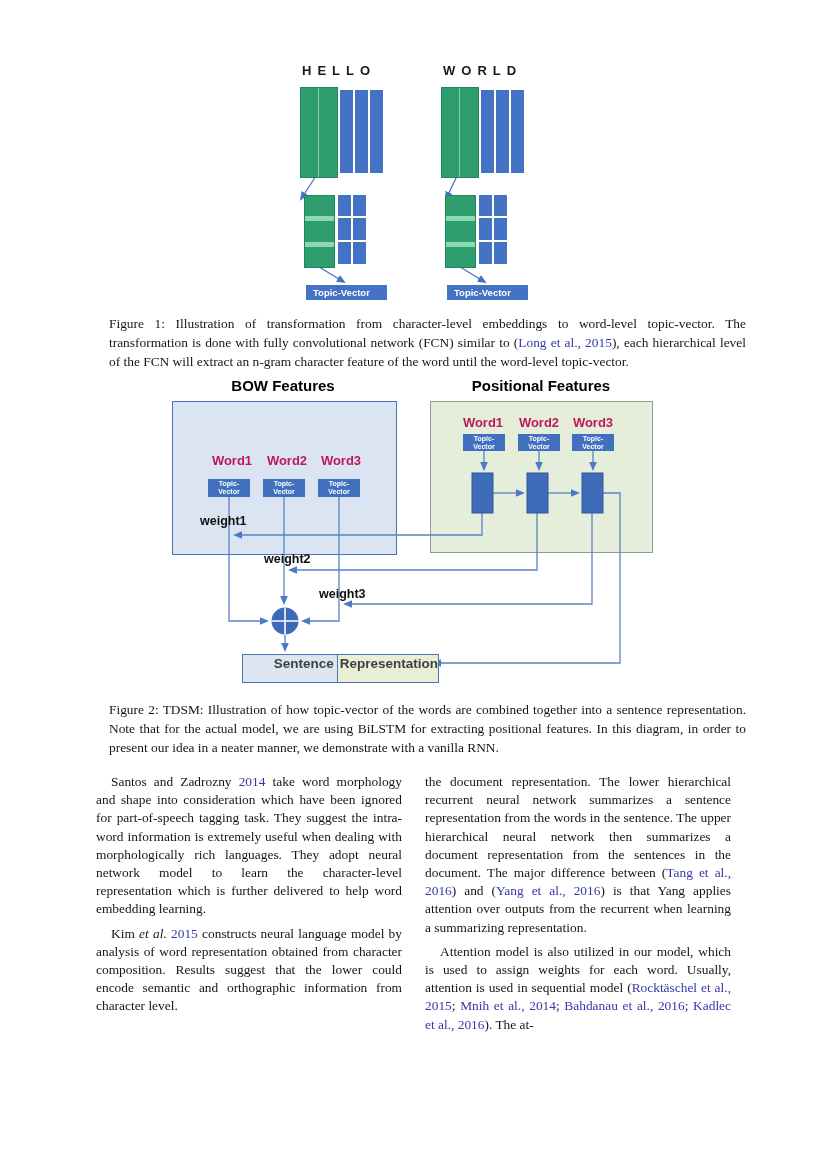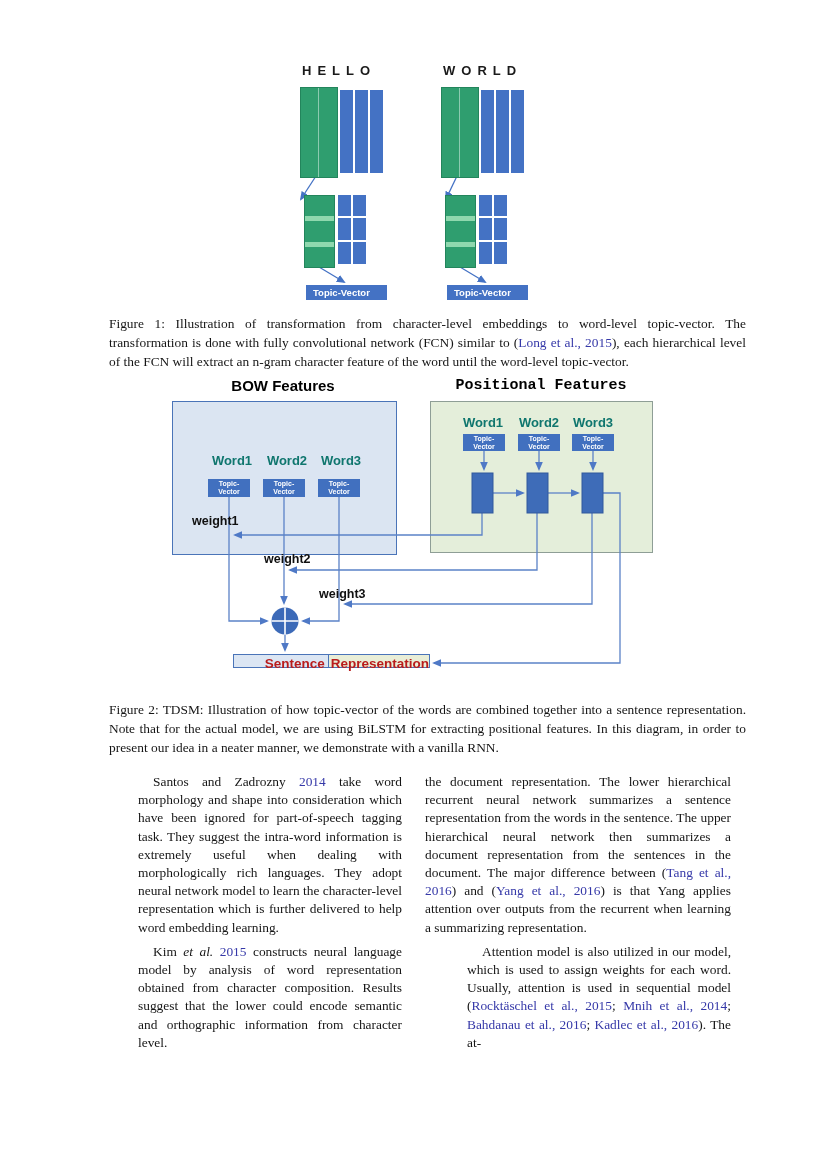--- a/index.html
+++ b/index.html
@@ -41,7 +41,7 @@
   .fig2{position:absolute;left:0;top:375px;width:827px;height:312px;}
   .fig2-title{position:absolute;top:2px;width:224px;text-align:center;
               font:bold 15px "Liberation Sans",sans-serif;color:#000000;}
-  .t1{left:171px;} .t2{left:429px;font-family:Liberation Mono, monospace;}
+  .t1{left:171px;} .t2{left:429px;}
   .bow-box{position:absolute;left:172px;top:26px;width:225px;height:154px;background:#dbe5f2;
            border:1.5px solid #4a74b8;box-sizing:border-box;}
   .pos-box{position:absolute;left:430px;top:26px;width:223px;height:152px;background:#e4eeda;

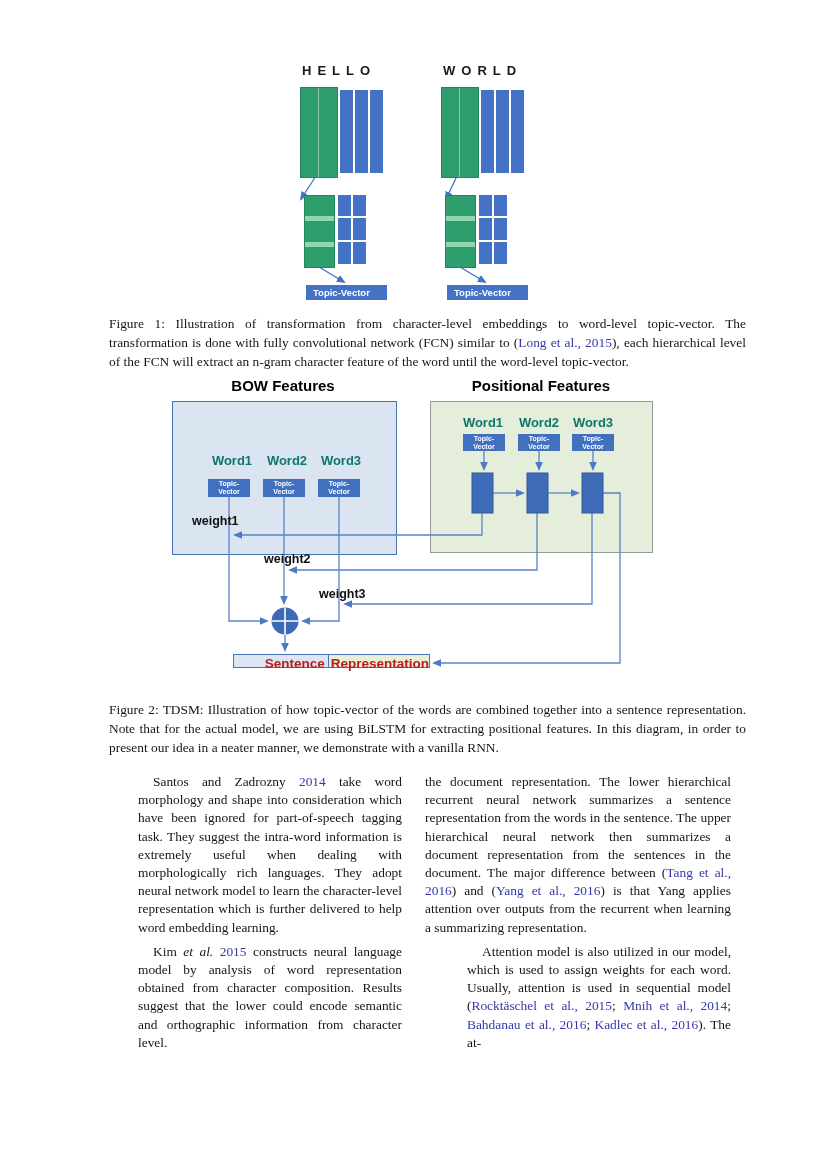--- a/index.html
+++ b/index.html
@@ -46,7 +46,7 @@
            border:1.5px solid #4a74b8;box-sizing:border-box;}
   .pos-box{position:absolute;left:430px;top:26px;width:223px;height:152px;background:#e4eeda;
            border:1.5px solid #8e9e96;box-sizing:border-box;}
-  .w-label{position:absolute;width:60px;text-align:center;font:bold 13px "Liberation Sans",sans-serif;color:#0f766e;z-index:3;}
+  .w-label{position:absolute;width:60px;text-align:center;font:bold 13px "Liberation Sans",sans-serif;color:#be185d;z-index:3;}
   .tvbox{position:absolute;width:42px;background:#4170bf;color:#fff;z-index:3;
          font:bold 7px/8px "Liberation Sans",sans-serif;display:flex;align-items:center;justify-content:center;
          text-align:center;padding:0 7px;box-sizing:border-box;}

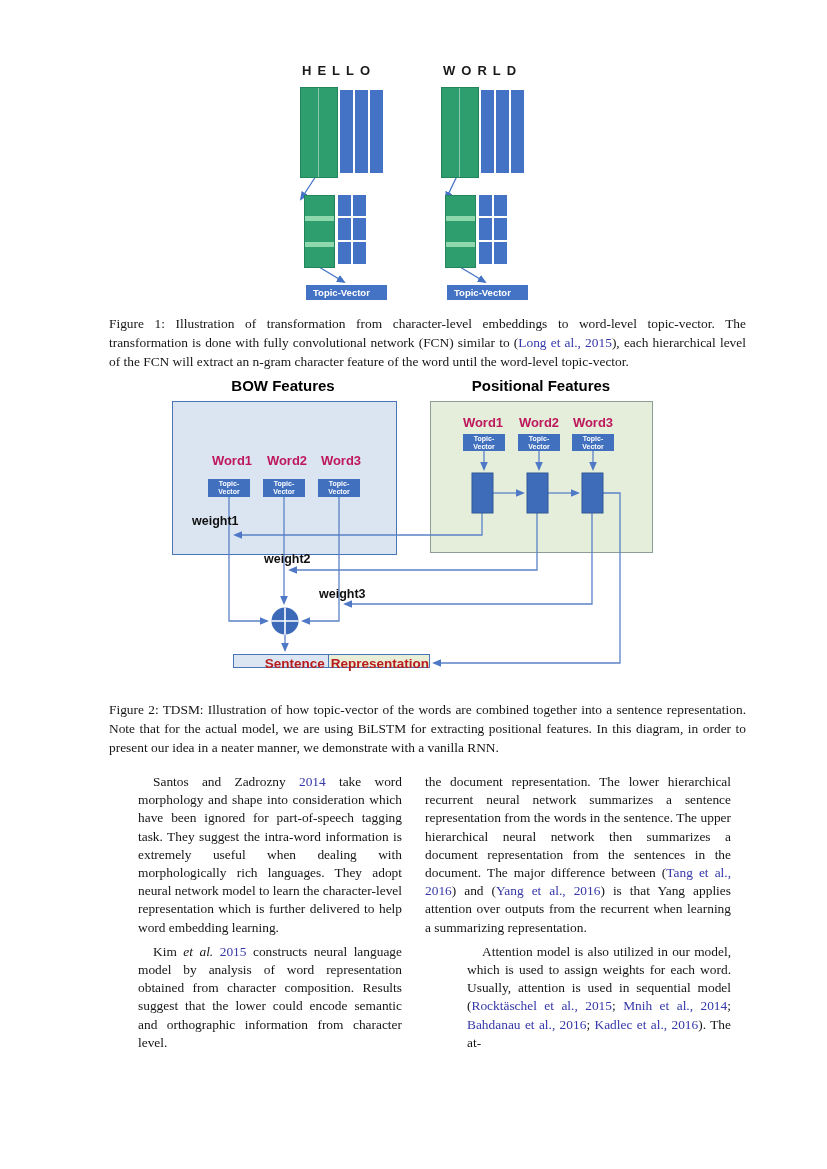--- a/index.html
+++ b/index.html
@@ -187,7 +187,7 @@
     <div class="tvbox" style="left:518px;top:59px;height:17px">Topic-Vector</div>
     <div class="tvbox" style="left:572px;top:59px;height:17px">Topic-Vector</div>
 
-    <div class="weight" style="left:192px;top:139px">weight1</div>
+    <div class="weight" style="left:200px;top:139px">weight1</div>
     <div class="weight" style="left:264px;top:177px">weight2</div>
     <div class="weight" style="left:319px;top:212px">weight3</div>
 

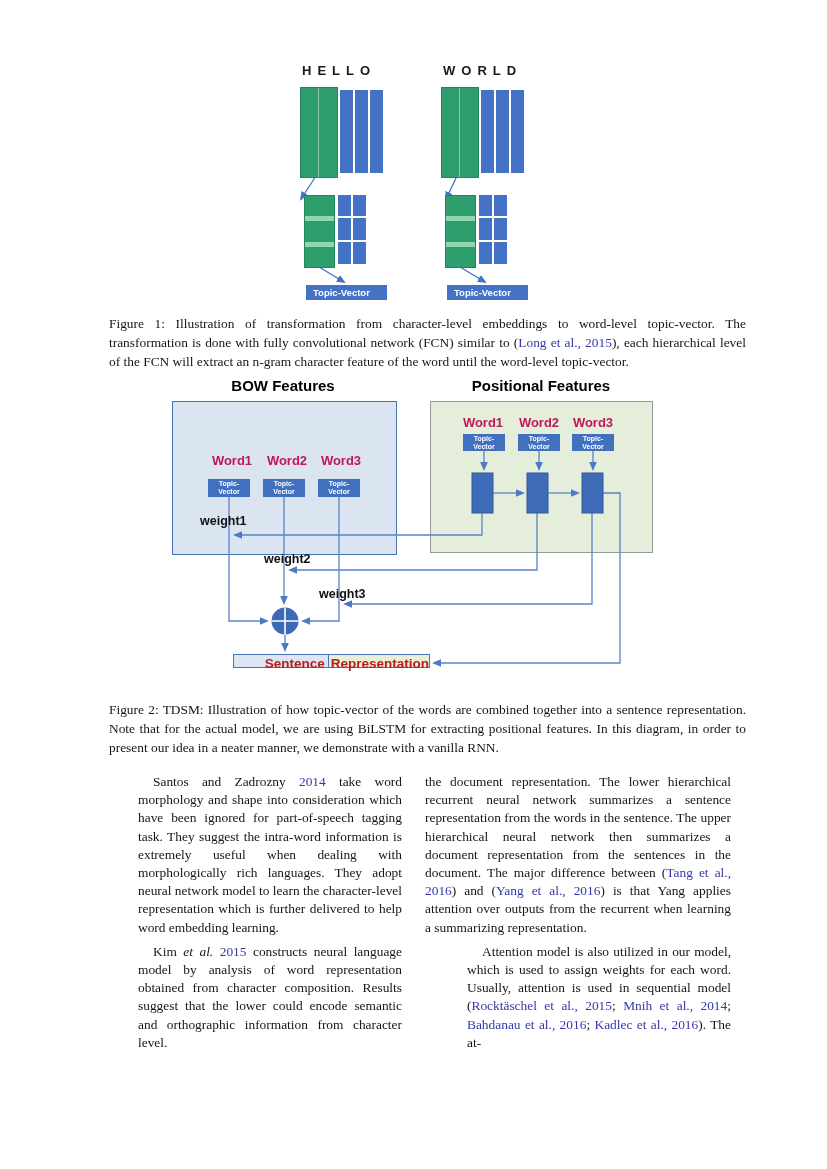--- a/index.html
+++ b/index.html
@@ -51,8 +51,8 @@
          font:bold 7px/8px "Liberation Sans",sans-serif;display:flex;align-items:center;justify-content:center;
          text-align:center;padding:0 7px;box-sizing:border-box;}
   .weight{position:absolute;font:bold 12.5px "Liberation Sans",sans-serif;color:#101010;z-index:3;}
-  .sent-box{position:absolute;left:233px;top:279px;width:197px;height:14px;border:1.5px solid #4a74b8;
-            box-sizing:border-box;display:flex;z-index:2;font:bold 13.5px/18px "Liberation Sans",sans-serif;color:#b91c1c;}
+  .sent-box{position:absolute;left:242px;top:279px;width:197px;height:29px;border:1.5px solid #4a74b8;
+            box-sizing:border-box;display:flex;z-index:2;font:bold 13.5px/18px "Liberation Sans",sans-serif;color:#404040;}
   .sent-l{width:99px;background:#dce6f3;text-align:right;padding-right:3px;box-sizing:border-box;}
   .sent-r{flex:1;background:#e9eed7;border-left:1.5px solid #4a74b8;padding-left:2px;}
 </style>

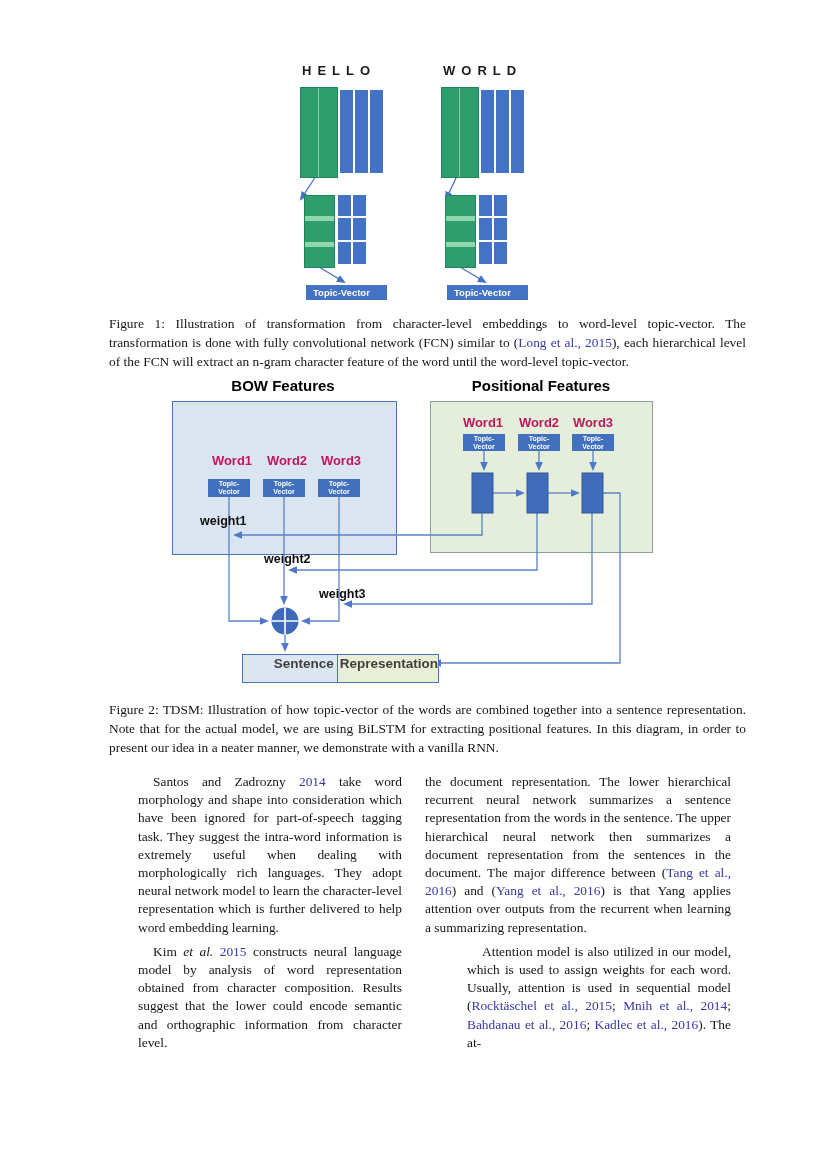--- a/index.html
+++ b/index.html
@@ -33,7 +33,7 @@
   .col{position:absolute;top:773px;width:306px;font-size:13.4px;line-height:18.2px;text-align:justify;}
   .col.left{left:96px;} .col.right{left:425px;}
   .col p{margin:0 0 6px 0;}
-  .col p.indent{text-indent:15px;margin-left:42px;}
+  .col p.indent{text-indent:15px;}
   .cite{color:#3538a8;}
   .it{font-style:italic;font-family:Liberation Serif, serif;}
 

